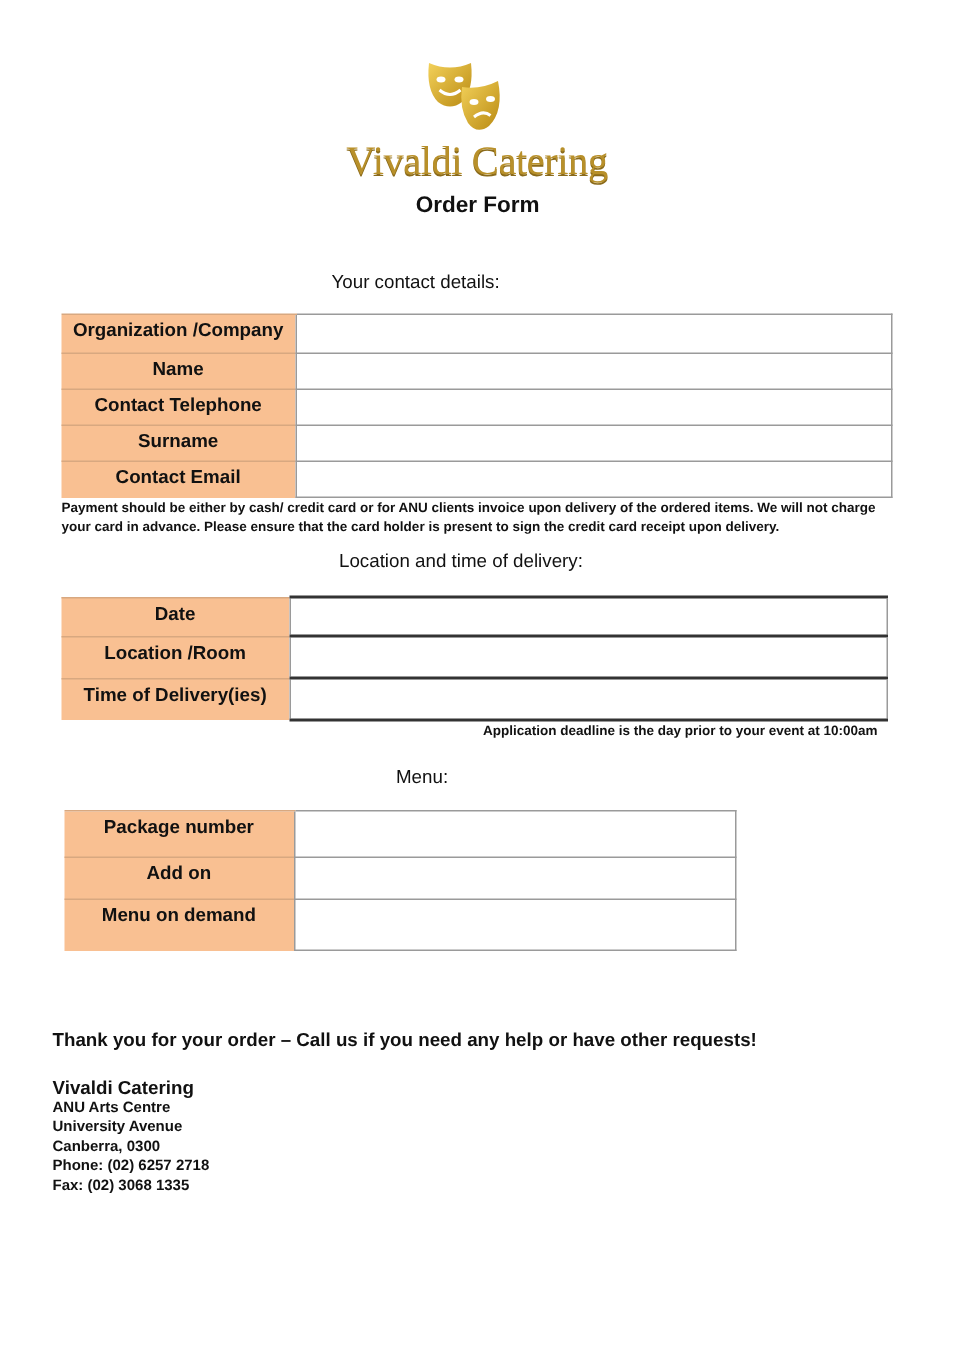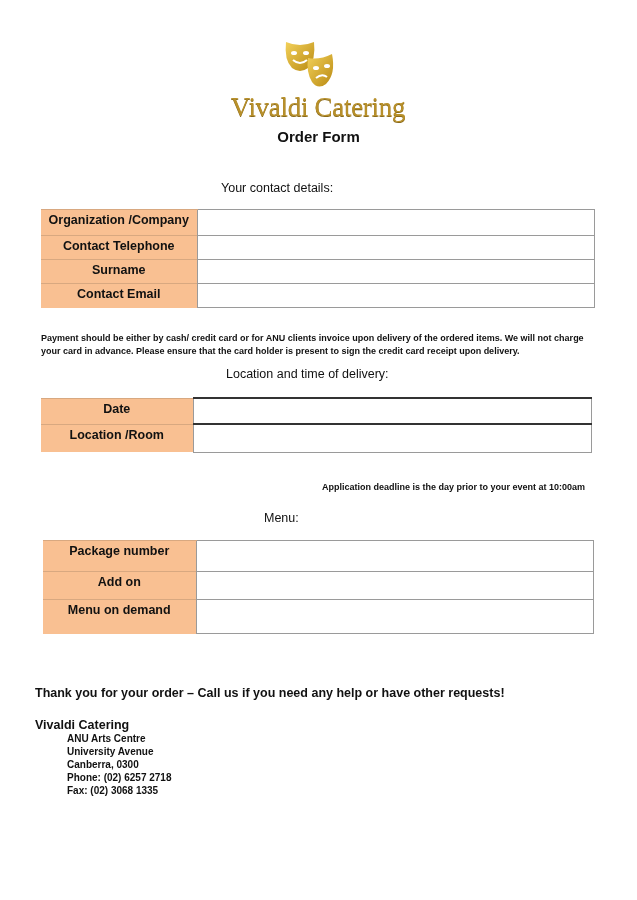--- a/index.html
+++ b/index.html
@@ -59,6 +59,10 @@
   <tbody>
       <tr style="height:26px">
     <td class="lbl" style="padding-top:3px">Organization /Company</td>
+    <td class="fld"><input class="cell" value="" style=""></td>
+  </tr>
+  <tr style="height:24px">
+    <td class="lbl" style="padding-top:3px">Name</td>
     <td class="fld"><input class="cell" value="" style=""></td>
   </tr>
   <tr style="height:24px">

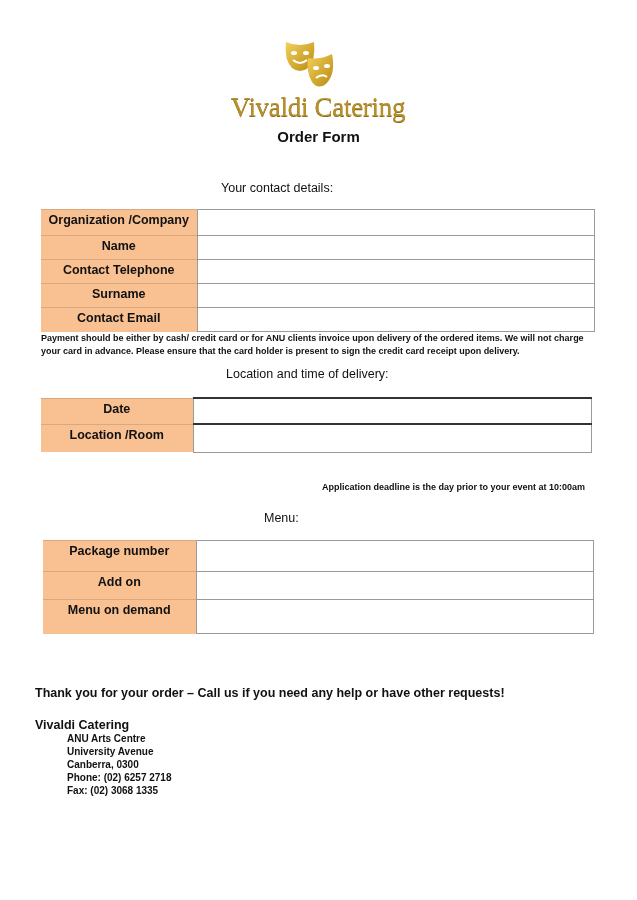--- a/index.html
+++ b/index.html
@@ -98,6 +98,10 @@
     <td class="lbl" style="padding-top:3px">Location /Room</td>
     <td class="fld" style="border-top:2px solid #333"><input class="cell" value="" style=""></td>
   </tr>
+  <tr style="height:28px">
+    <td class="lbl" style="padding-top:3px">Time of Delivery(ies)</td>
+    <td class="fld" style="border-top:2px solid #333; border-bottom:2px solid #333"><input class="cell" value="" style=""></td>
+  </tr>
 </tbody>
   </table>
 

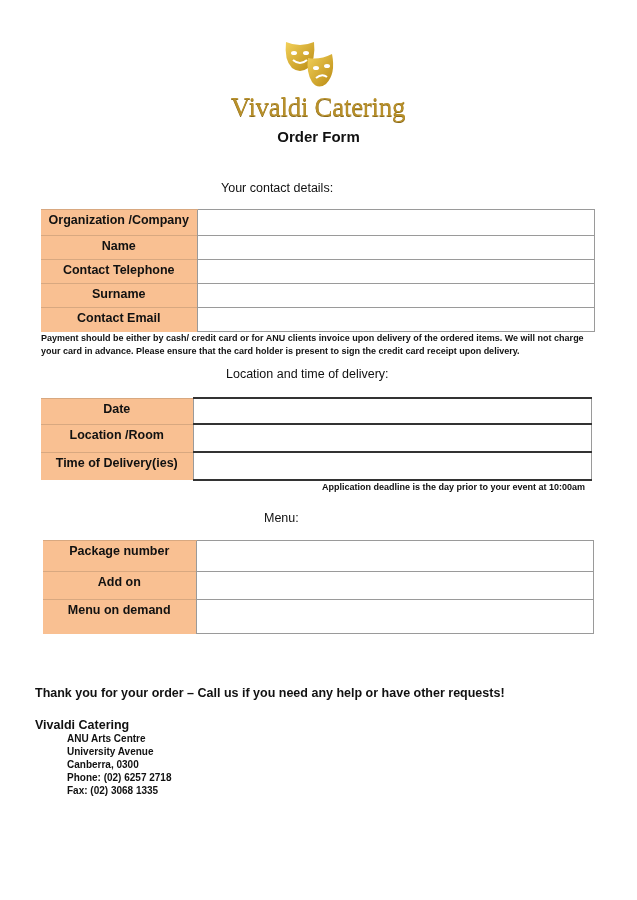--- a/index.html
+++ b/index.html
@@ -109,7 +109,7 @@
 
 <div class="abs section-heading" style="left:264px; top:511px;text-align:right;">Menu:</div>
 
-<table class="form" style="left:43px; top:540px; width:551px;padding-left:32px;">
+<table class="form" style="left:43px; top:540px; width:448px;padding-left:32px;">
   <colgroup>
       <col style="width:153px">
       <col>

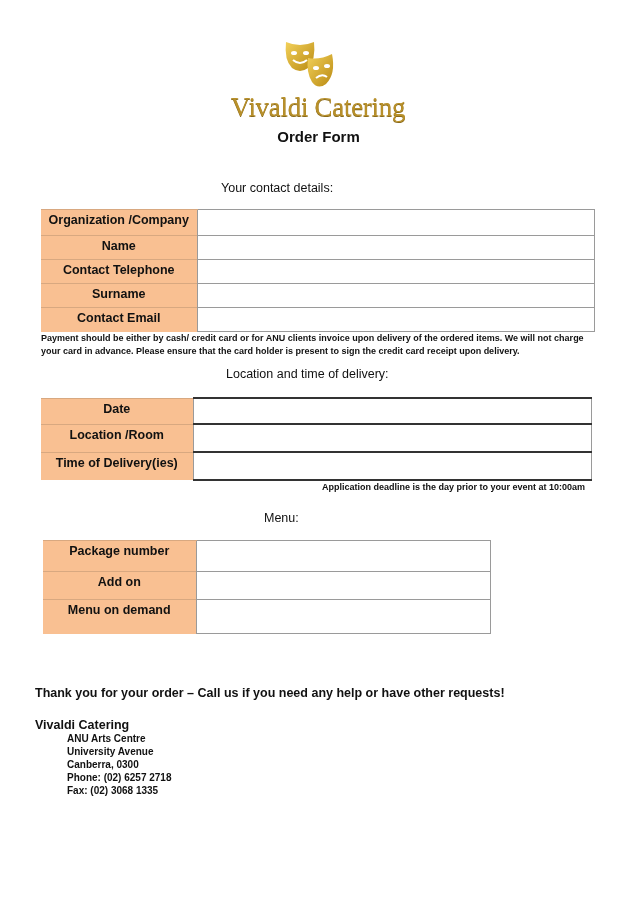--- a/index.html
+++ b/index.html
@@ -19,7 +19,7 @@
   td.fld { background:#fff; border:1px solid #9a9a9a; }
   .note { font-weight:bold; font-size:9px; line-height:13px; }
   .thanks { font-weight:bold; font-size:12.5px; }
-  .addr { font-weight:bold; font-size:10px; line-height:13px;margin-left:32px; }
+  .addr { font-weight:bold; font-size:10px; line-height:13px; }
   .addr-title { font-weight:bold; font-size:12.5px; }
   input.cell { width:100%; height:100%; border:none; outline:none; background:transparent;
                box-sizing:border-box; font-family:"Liberation Sans", sans-serif; font-size:12px; padding:0 4px; }

